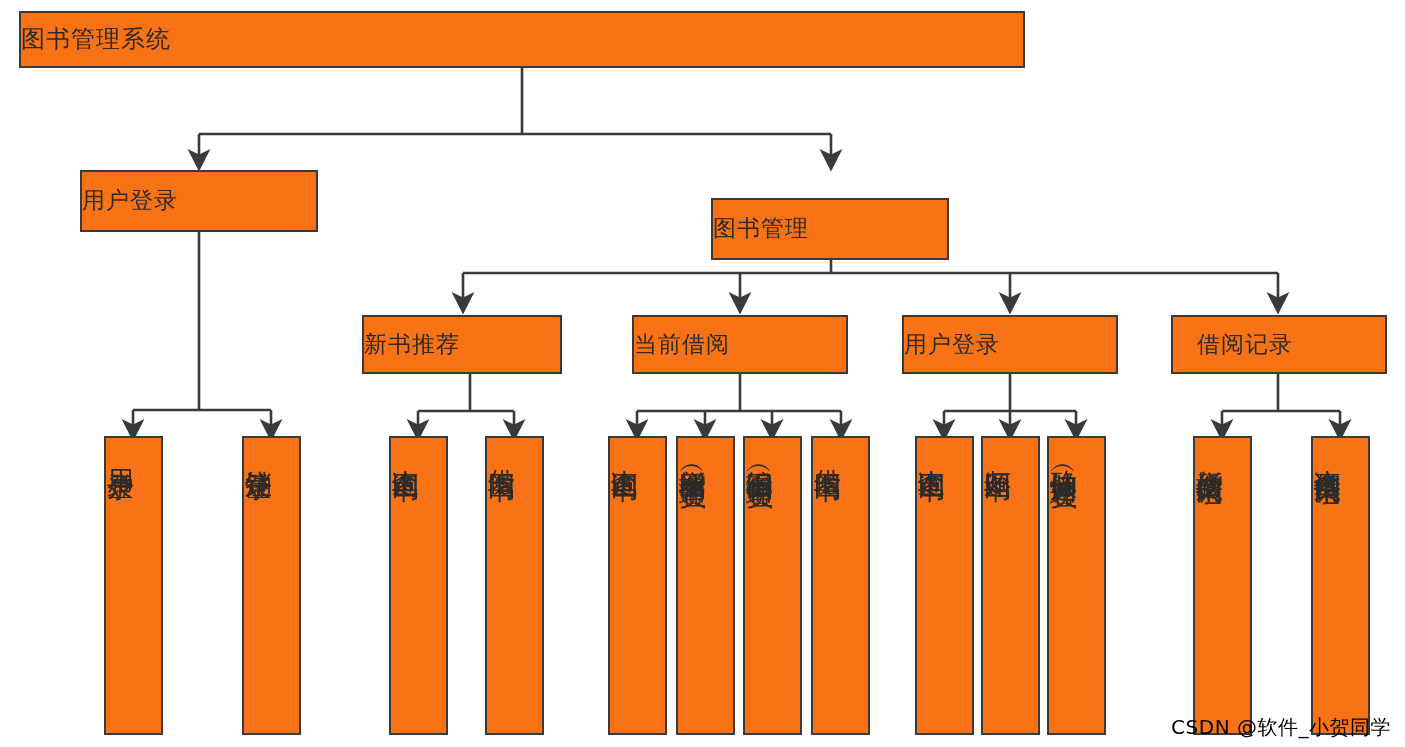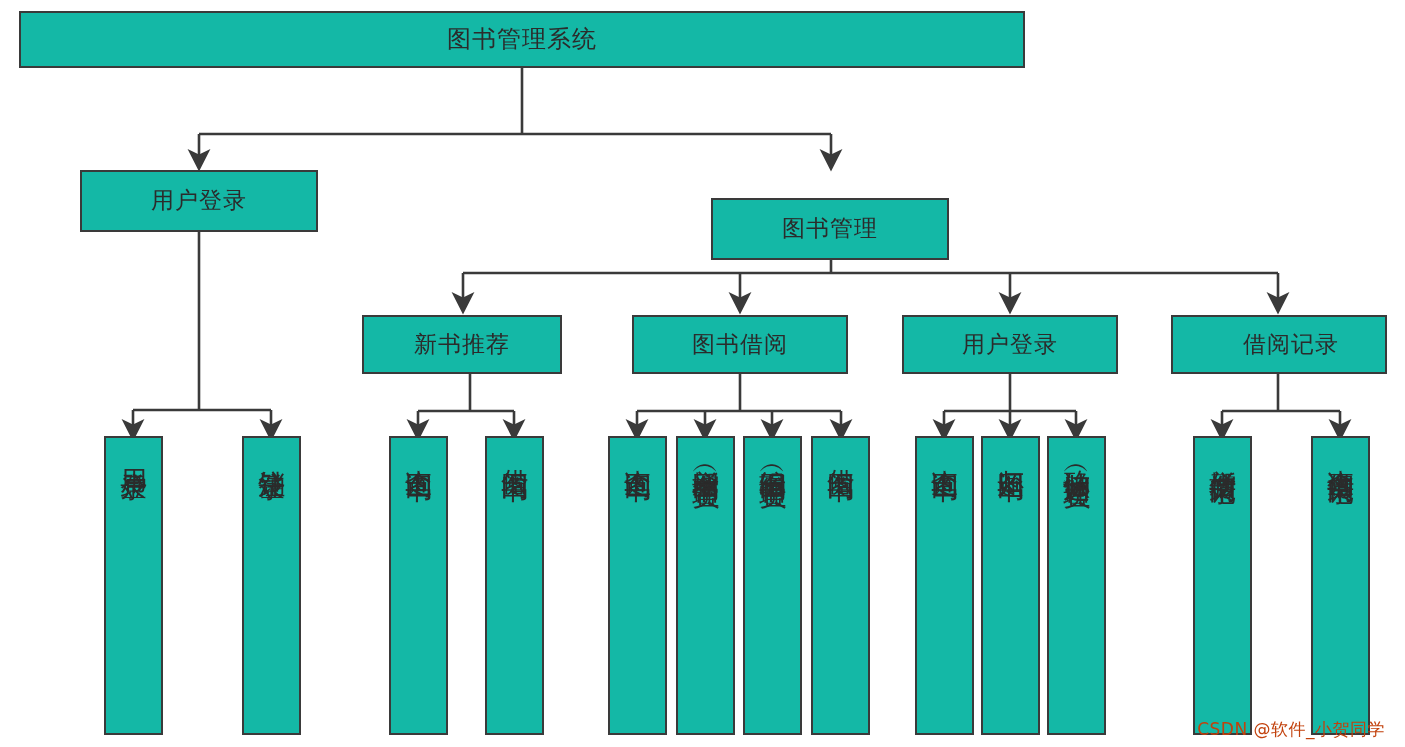--- a/index.html
+++ b/index.html
@@ -29,11 +29,11 @@
   .node {
     position: absolute;
     box-sizing: border-box;
-    background: #14b8a6;
+    background: #f97316;
     border: 2px solid #3a3a3a;
     display: flex;
     align-items: center;
-    justify-content: center;
+    justify-content: flex-start;
     color: #2b2b2b;
   }
   .node .label {

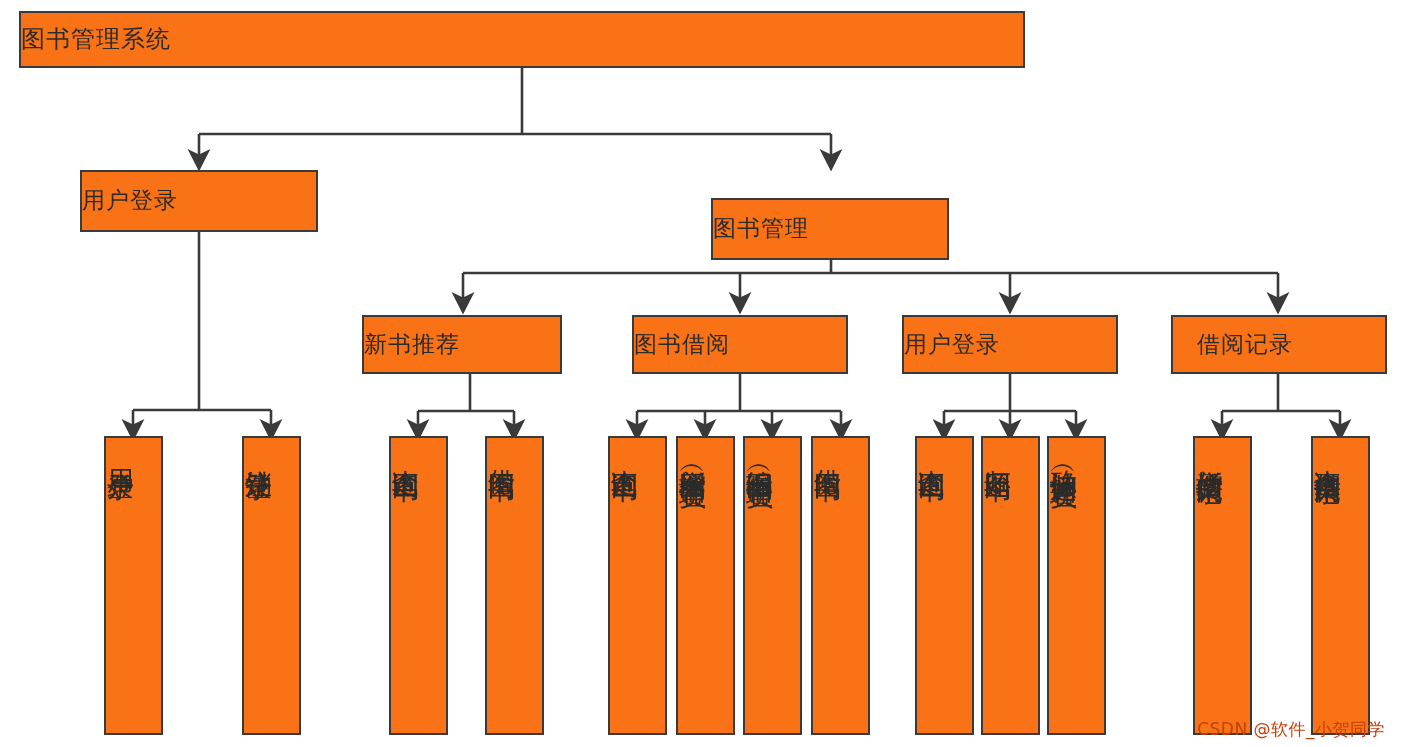--- a/index.html
+++ b/index.html
@@ -144,7 +144,7 @@
     <span class="label">新书推荐</span>
   </div>
   <div class="node horiz" style="left:632px; top:315px; width:216px; height:59px;">
-    <span class="label">图书借阅</span>
+    <span class="label">当前借阅</span>
   </div>
   <div class="node horiz" style="left:902px; top:315px; width:216px; height:59px;">
     <span class="label">用户登录</span>

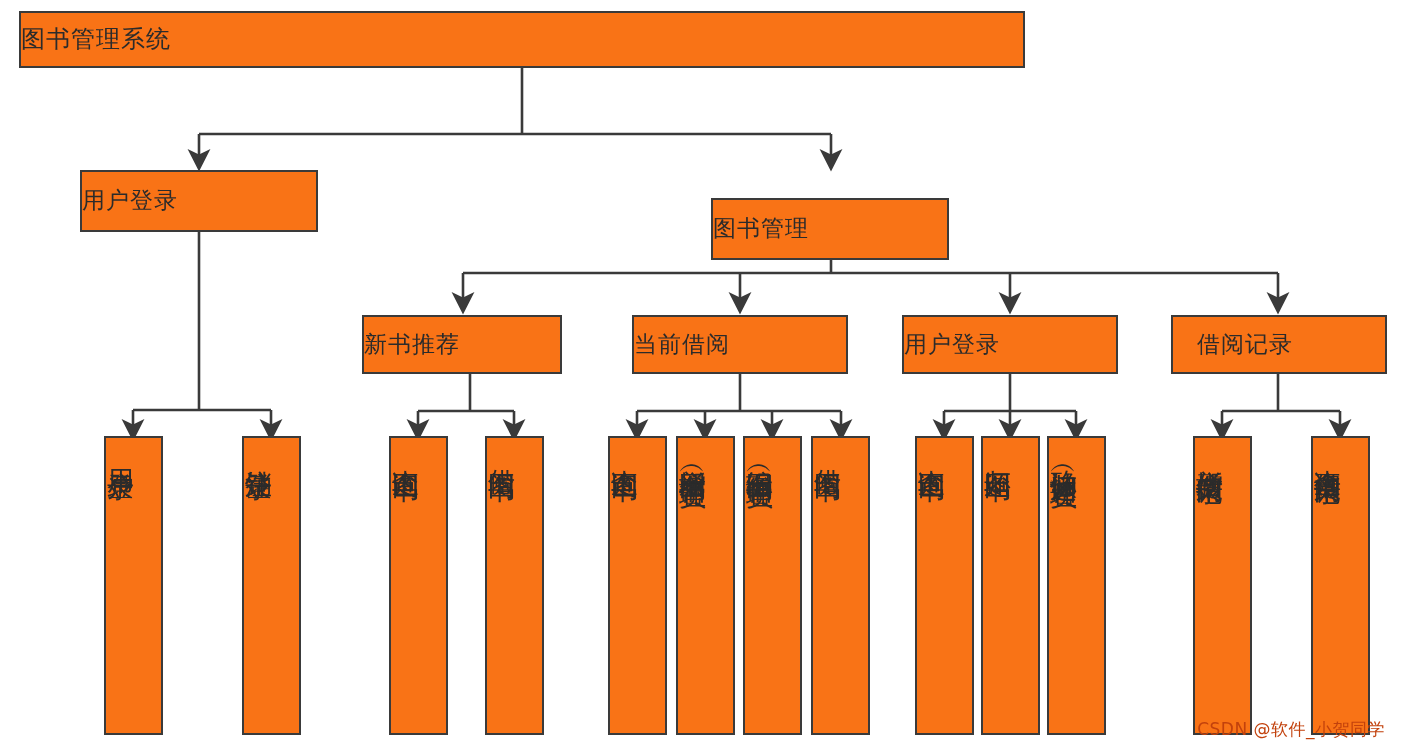--- a/index.html
+++ b/index.html
@@ -65,10 +65,10 @@
   }
   .watermark {
     position: absolute;
-    right: 20px;
+    right: 14px;
     bottom: 6px;
-    font-size: 17px;
-    color: #c2410c;
+    font-size: 20px;
+    color: #000000;
     letter-spacing: 0.5px;
     white-space: nowrap;
     user-select: none;

